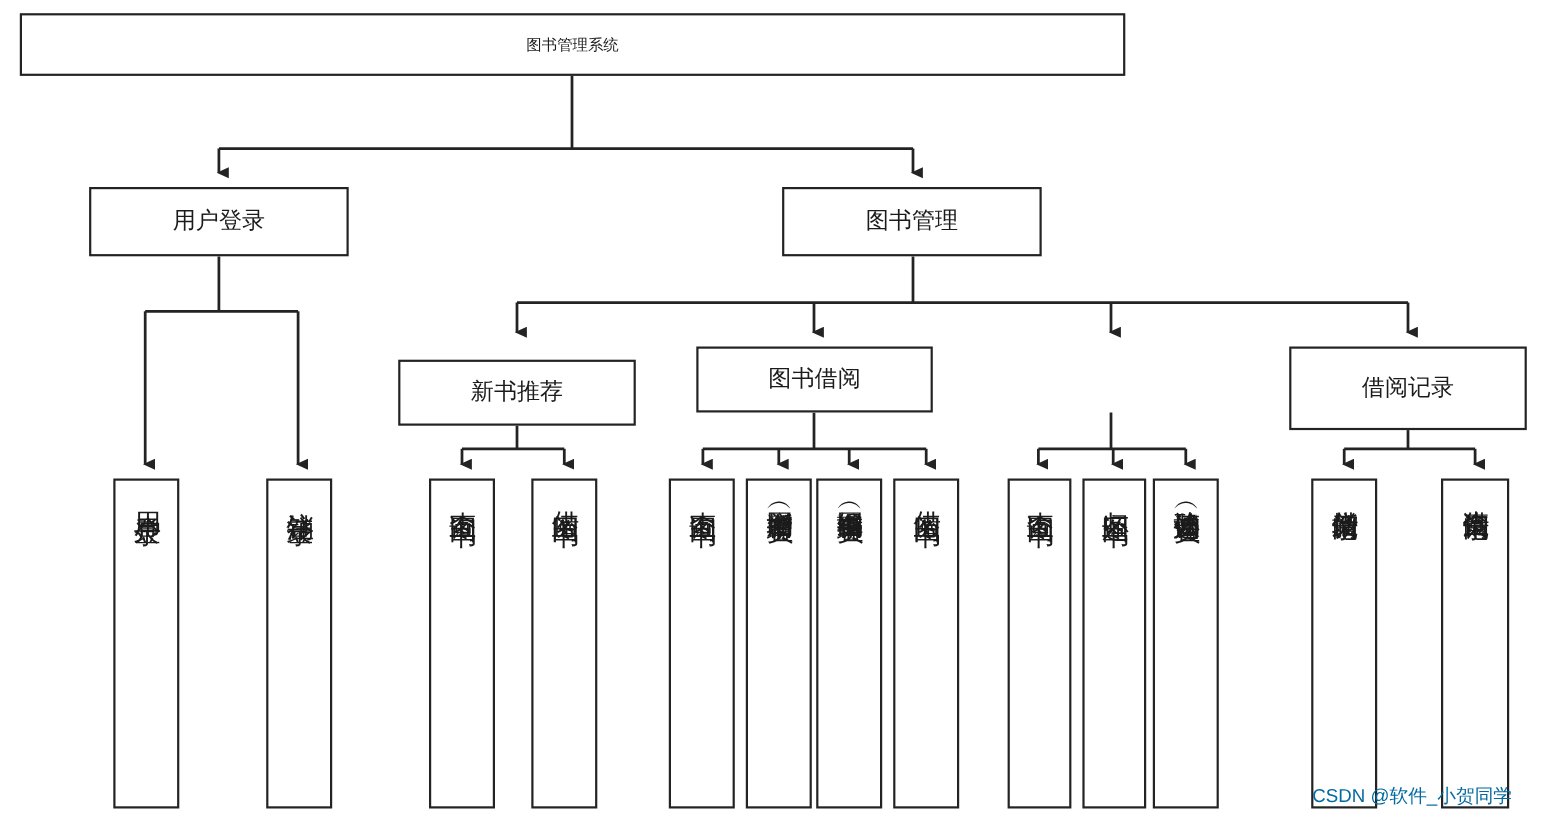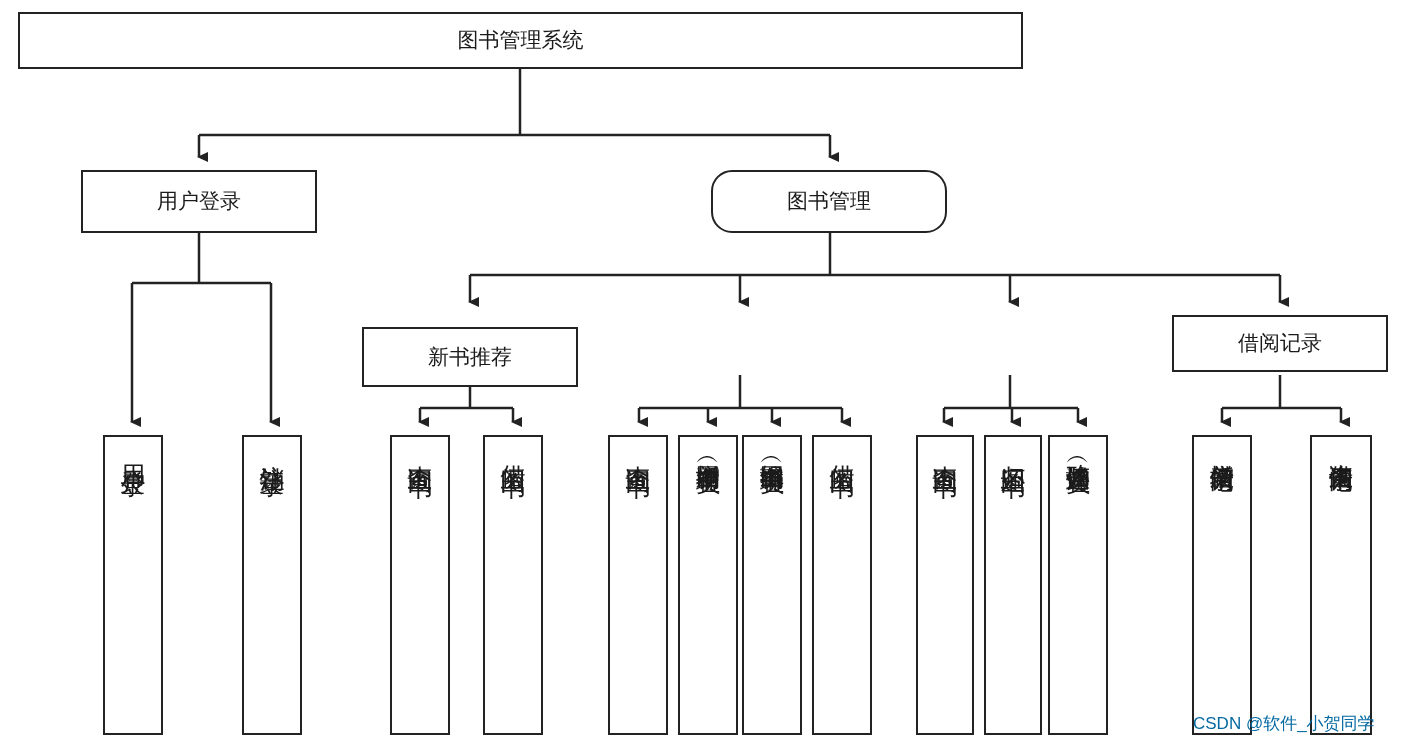--- a/index.html
+++ b/index.html
@@ -32,7 +32,7 @@
   }
   
   .h-node .lbl{font-size:21px;}
-  .root .lbl{font-size:21px;}
+  .root .lbl{font-size:14px;}
 
   
   .v-node{

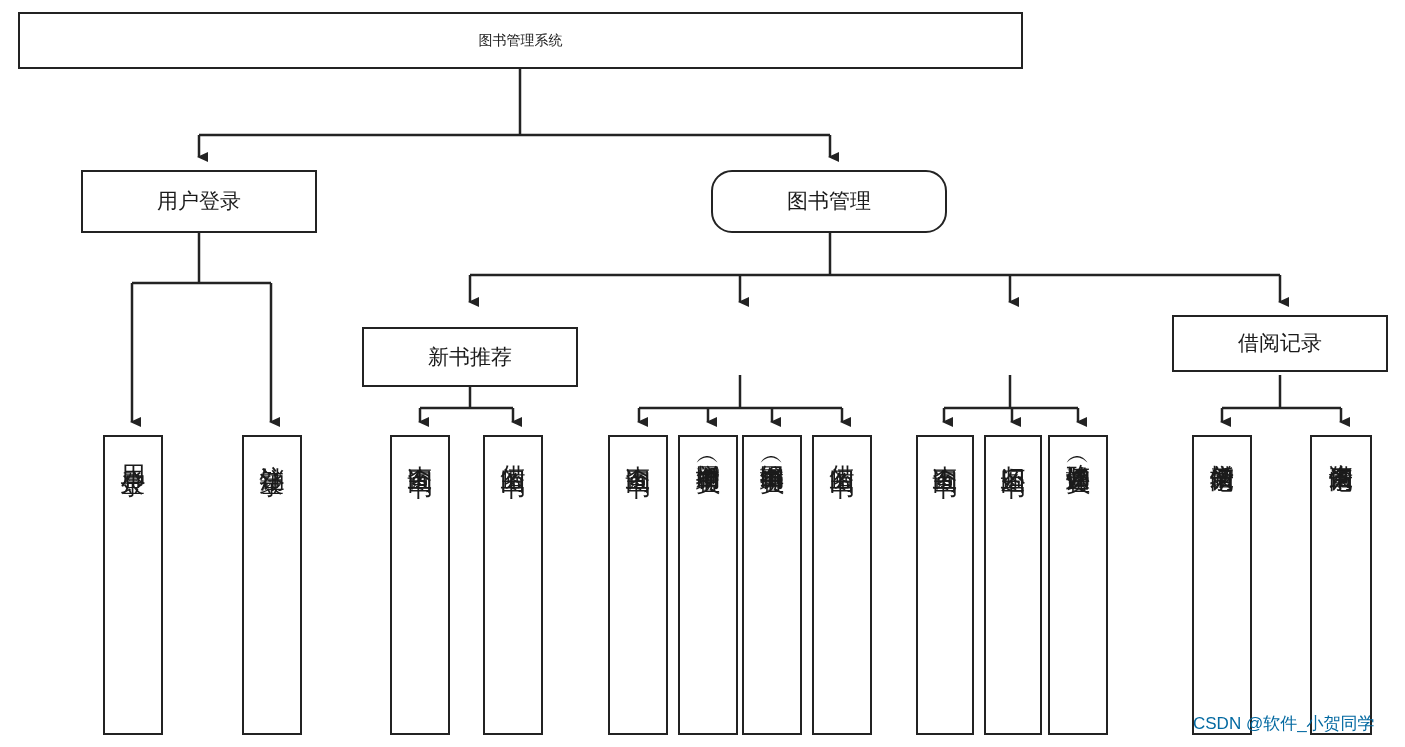--- a/index.html
+++ b/index.html
@@ -122,7 +122,7 @@
   <div class="node h-node" style="left:81px;top:170px;width:236px;height:63px;">
     <span class="lbl">用户登录</span>
   </div>
-  <div class="node h-node" style="left:711px;top:170px;width:236px;height:63px;border-radius:21px;">
+  <div class="node h-node" style="left:711px;top:170px;width:236px;height:63px;">
     <span class="lbl">图书管理</span>
   </div>
 

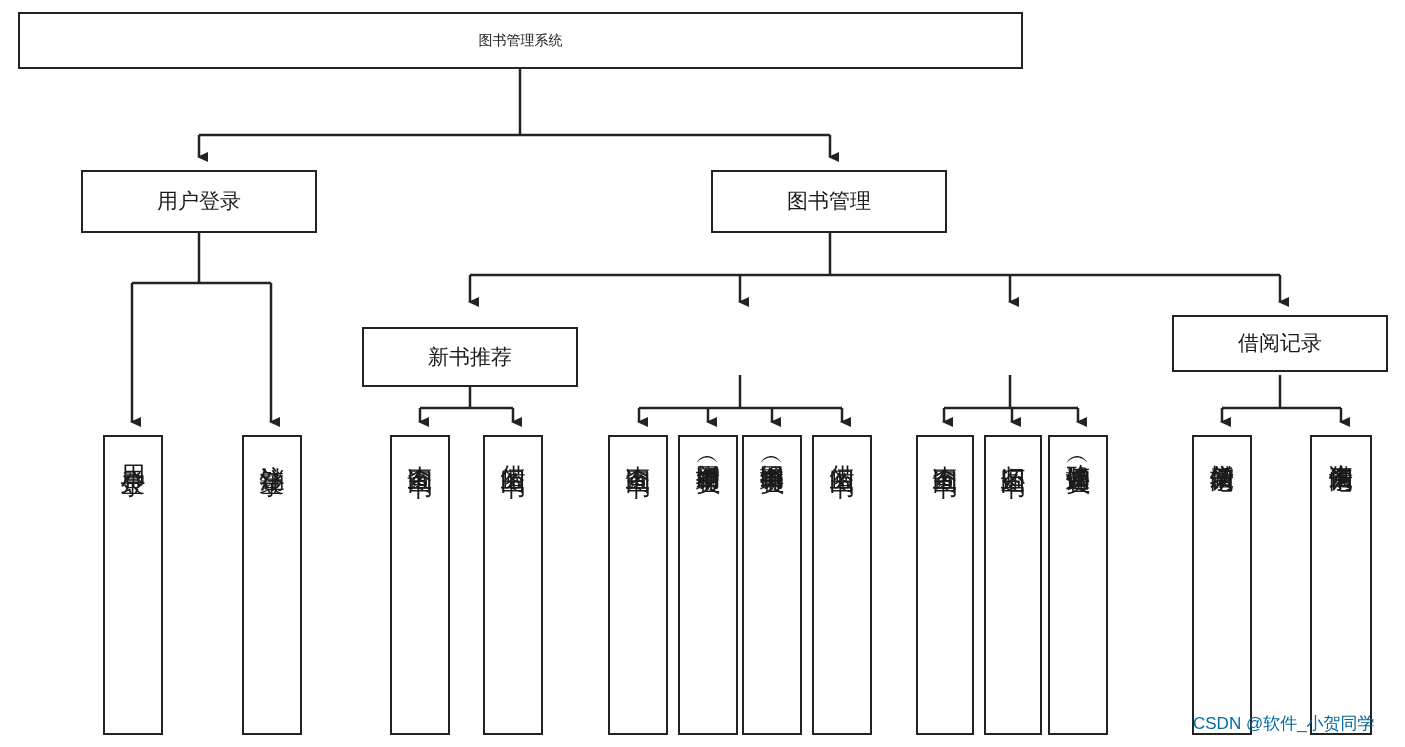--- a/index.html
+++ b/index.html
@@ -129,6 +129,9 @@
   <div class="node h-node" style="left:362px;top:315px;width:216px;height:60px;margin-top:12px;">
     <span class="lbl">新书推荐</span>
   </div>
+  <div class="node h-node" style="left:633px;top:315px;width:215px;height:60px;">
+    <span class="lbl">图书借阅</span>
+  </div>
   <div class="node h-node" style="left:1172px;top:315px;width:216px;height:57px;">
     <span class="lbl">借阅记录</span>
   </div>

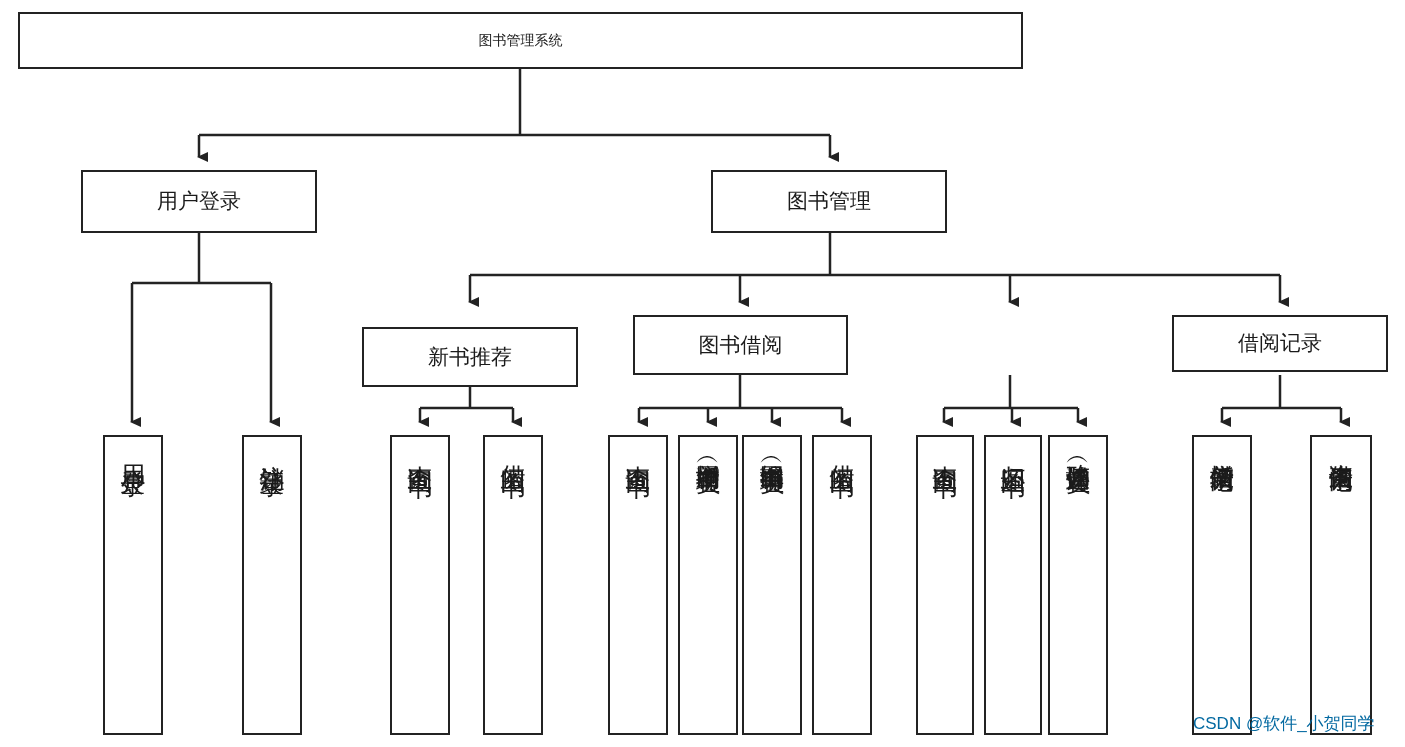--- a/index.html
+++ b/index.html
@@ -132,7 +132,7 @@
   <div class="node h-node" style="left:633px;top:315px;width:215px;height:60px;">
     <span class="lbl">图书借阅</span>
   </div>
-  <div class="node h-node" style="left:1172px;top:315px;width:216px;height:57px;">
+  <div class="node h-node" style="left:1172px;top:315px;width:216px;height:76px;">
     <span class="lbl">借阅记录</span>
   </div>
 

